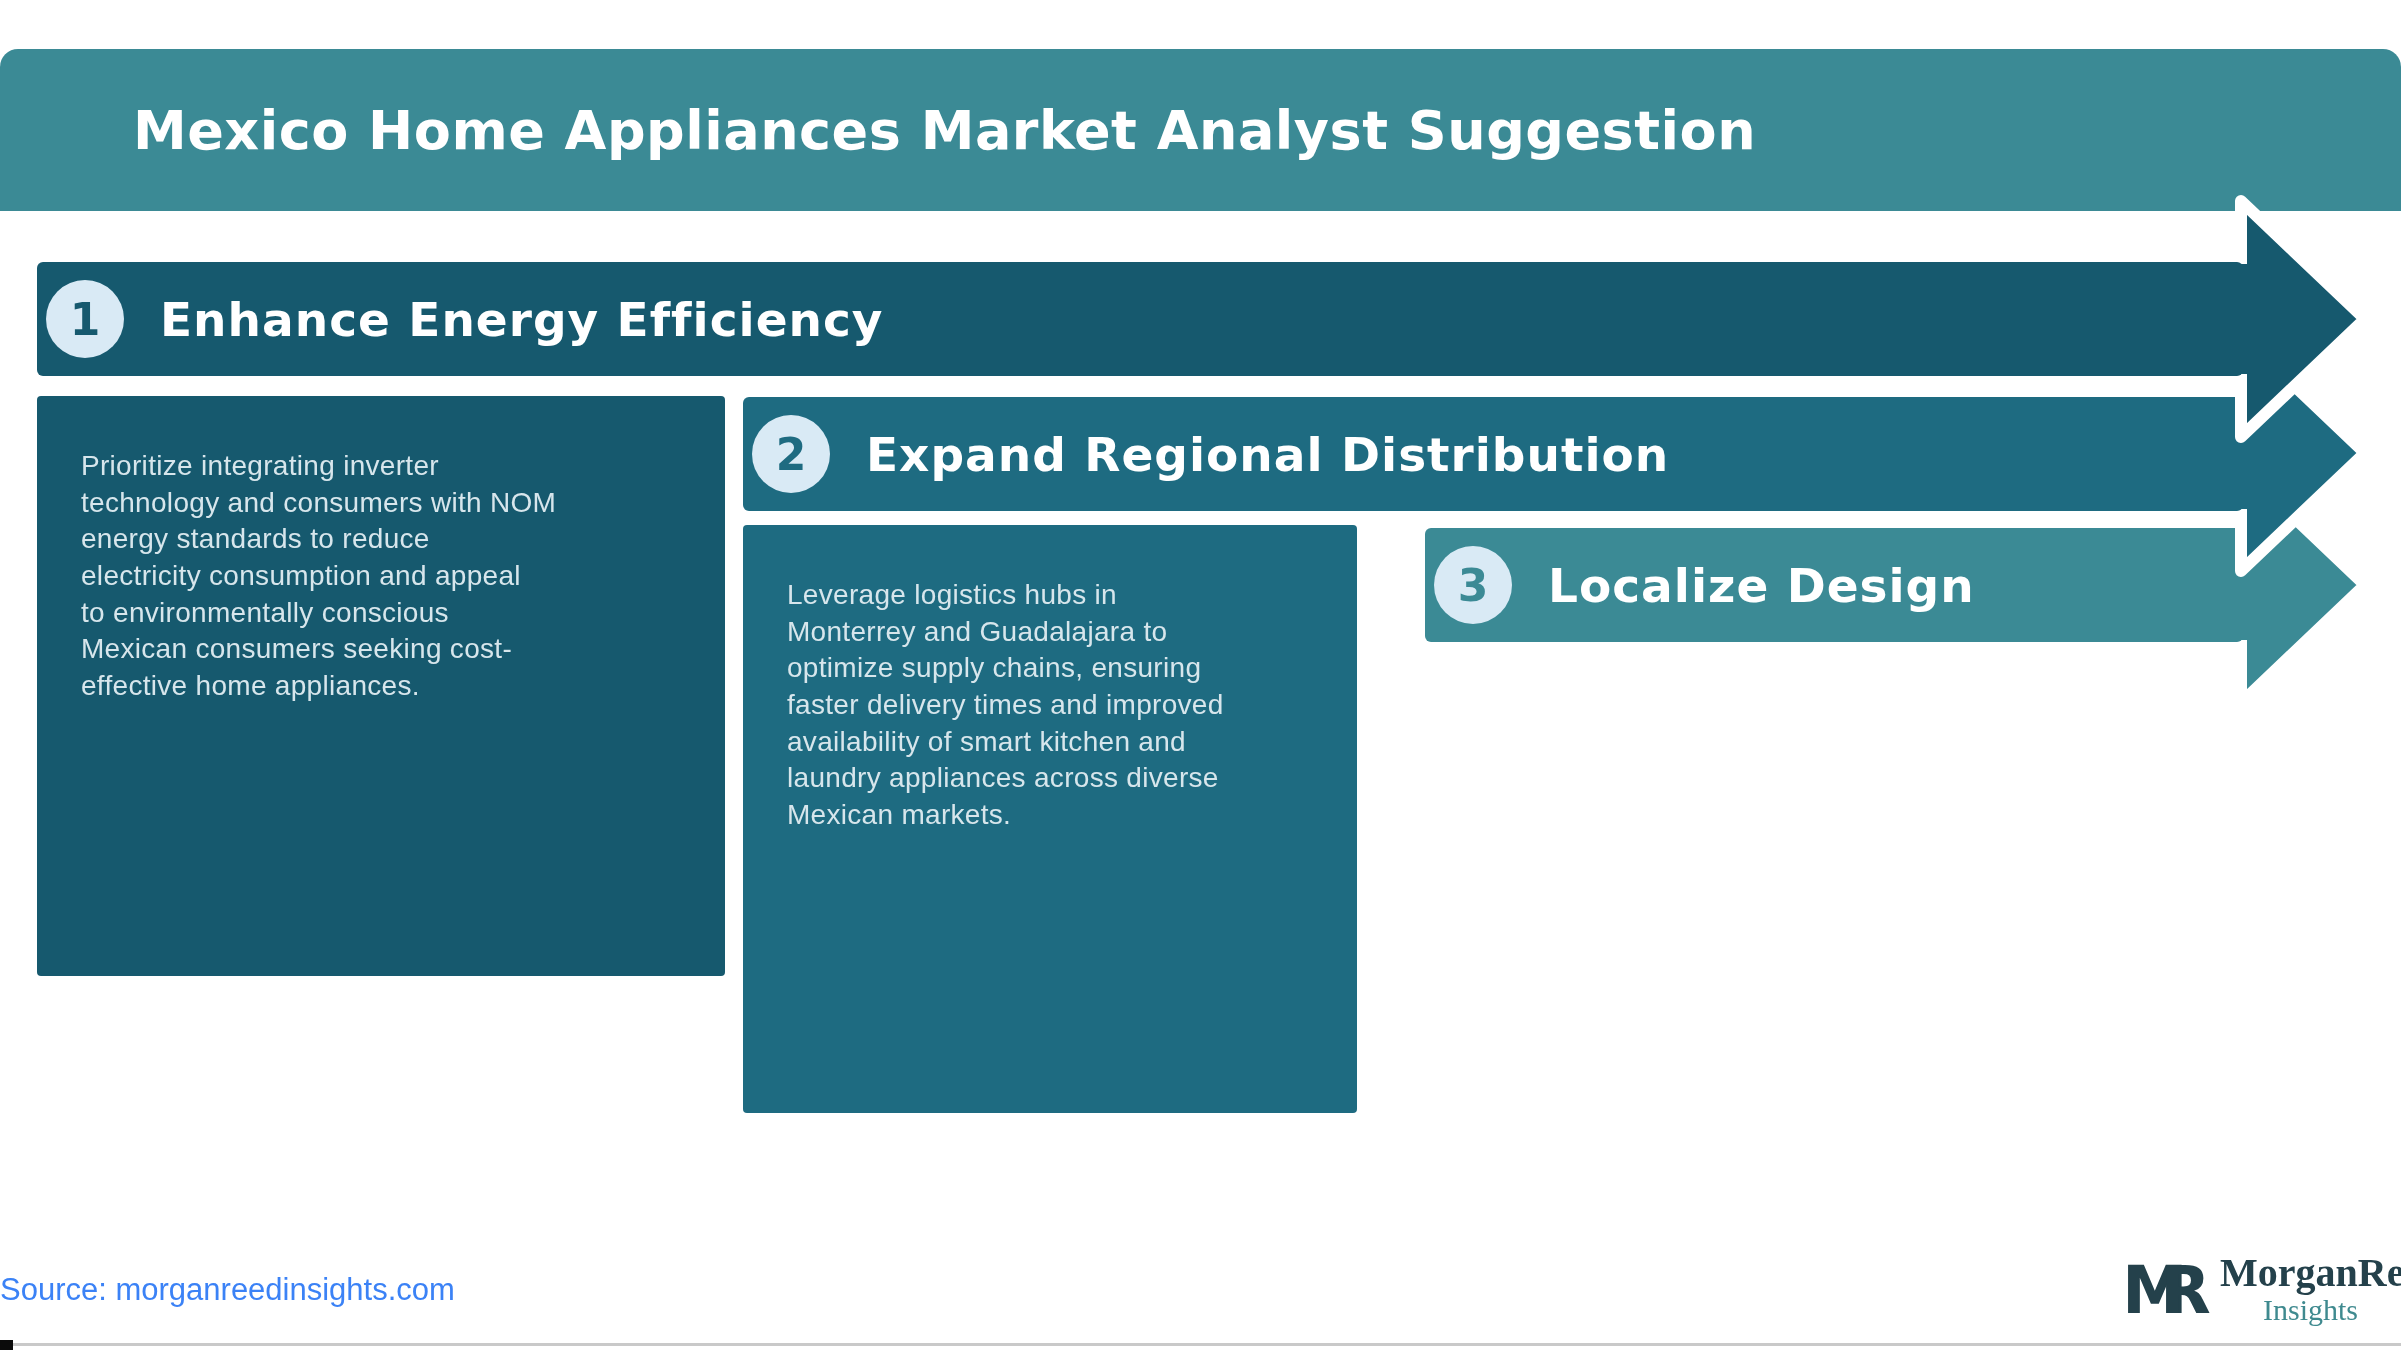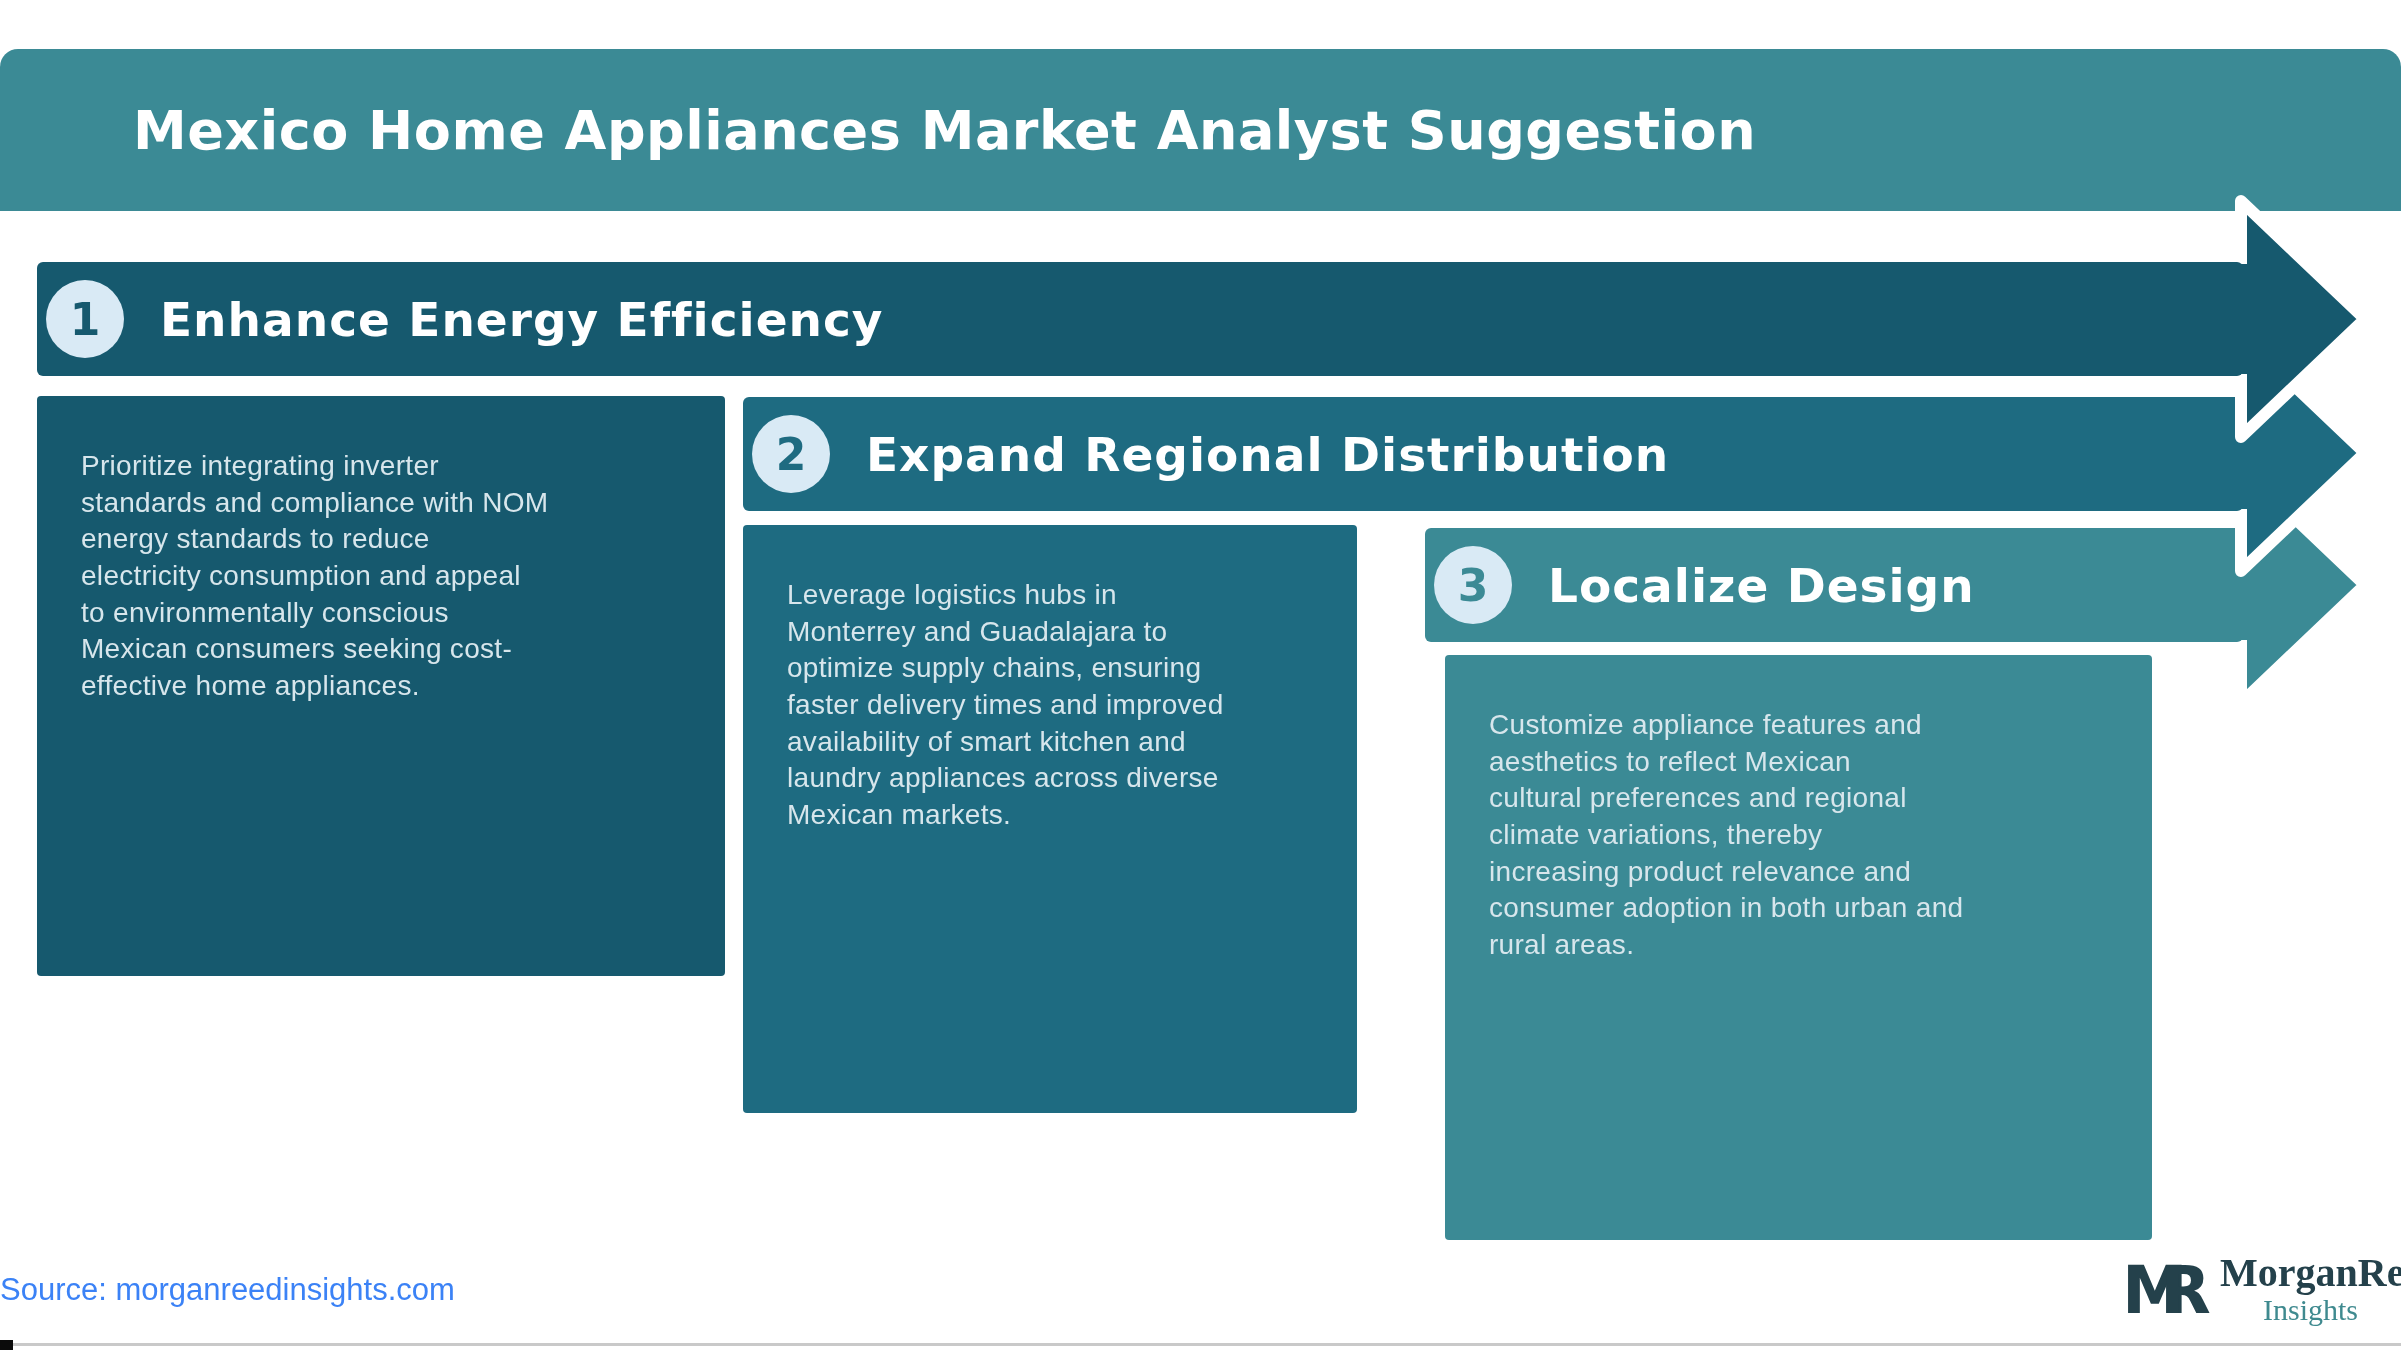--- a/index.html
+++ b/index.html
@@ -117,7 +117,7 @@
 
   <div class="box box1" style="background: rgb(22, 89, 110);">
     <div class="desc">Prioritize integrating inverter
-standards and compliance with NOM
+technology and consumers with NOM
 energy standards to reduce
 electricity consumption and appeal
 to environmentally conscious

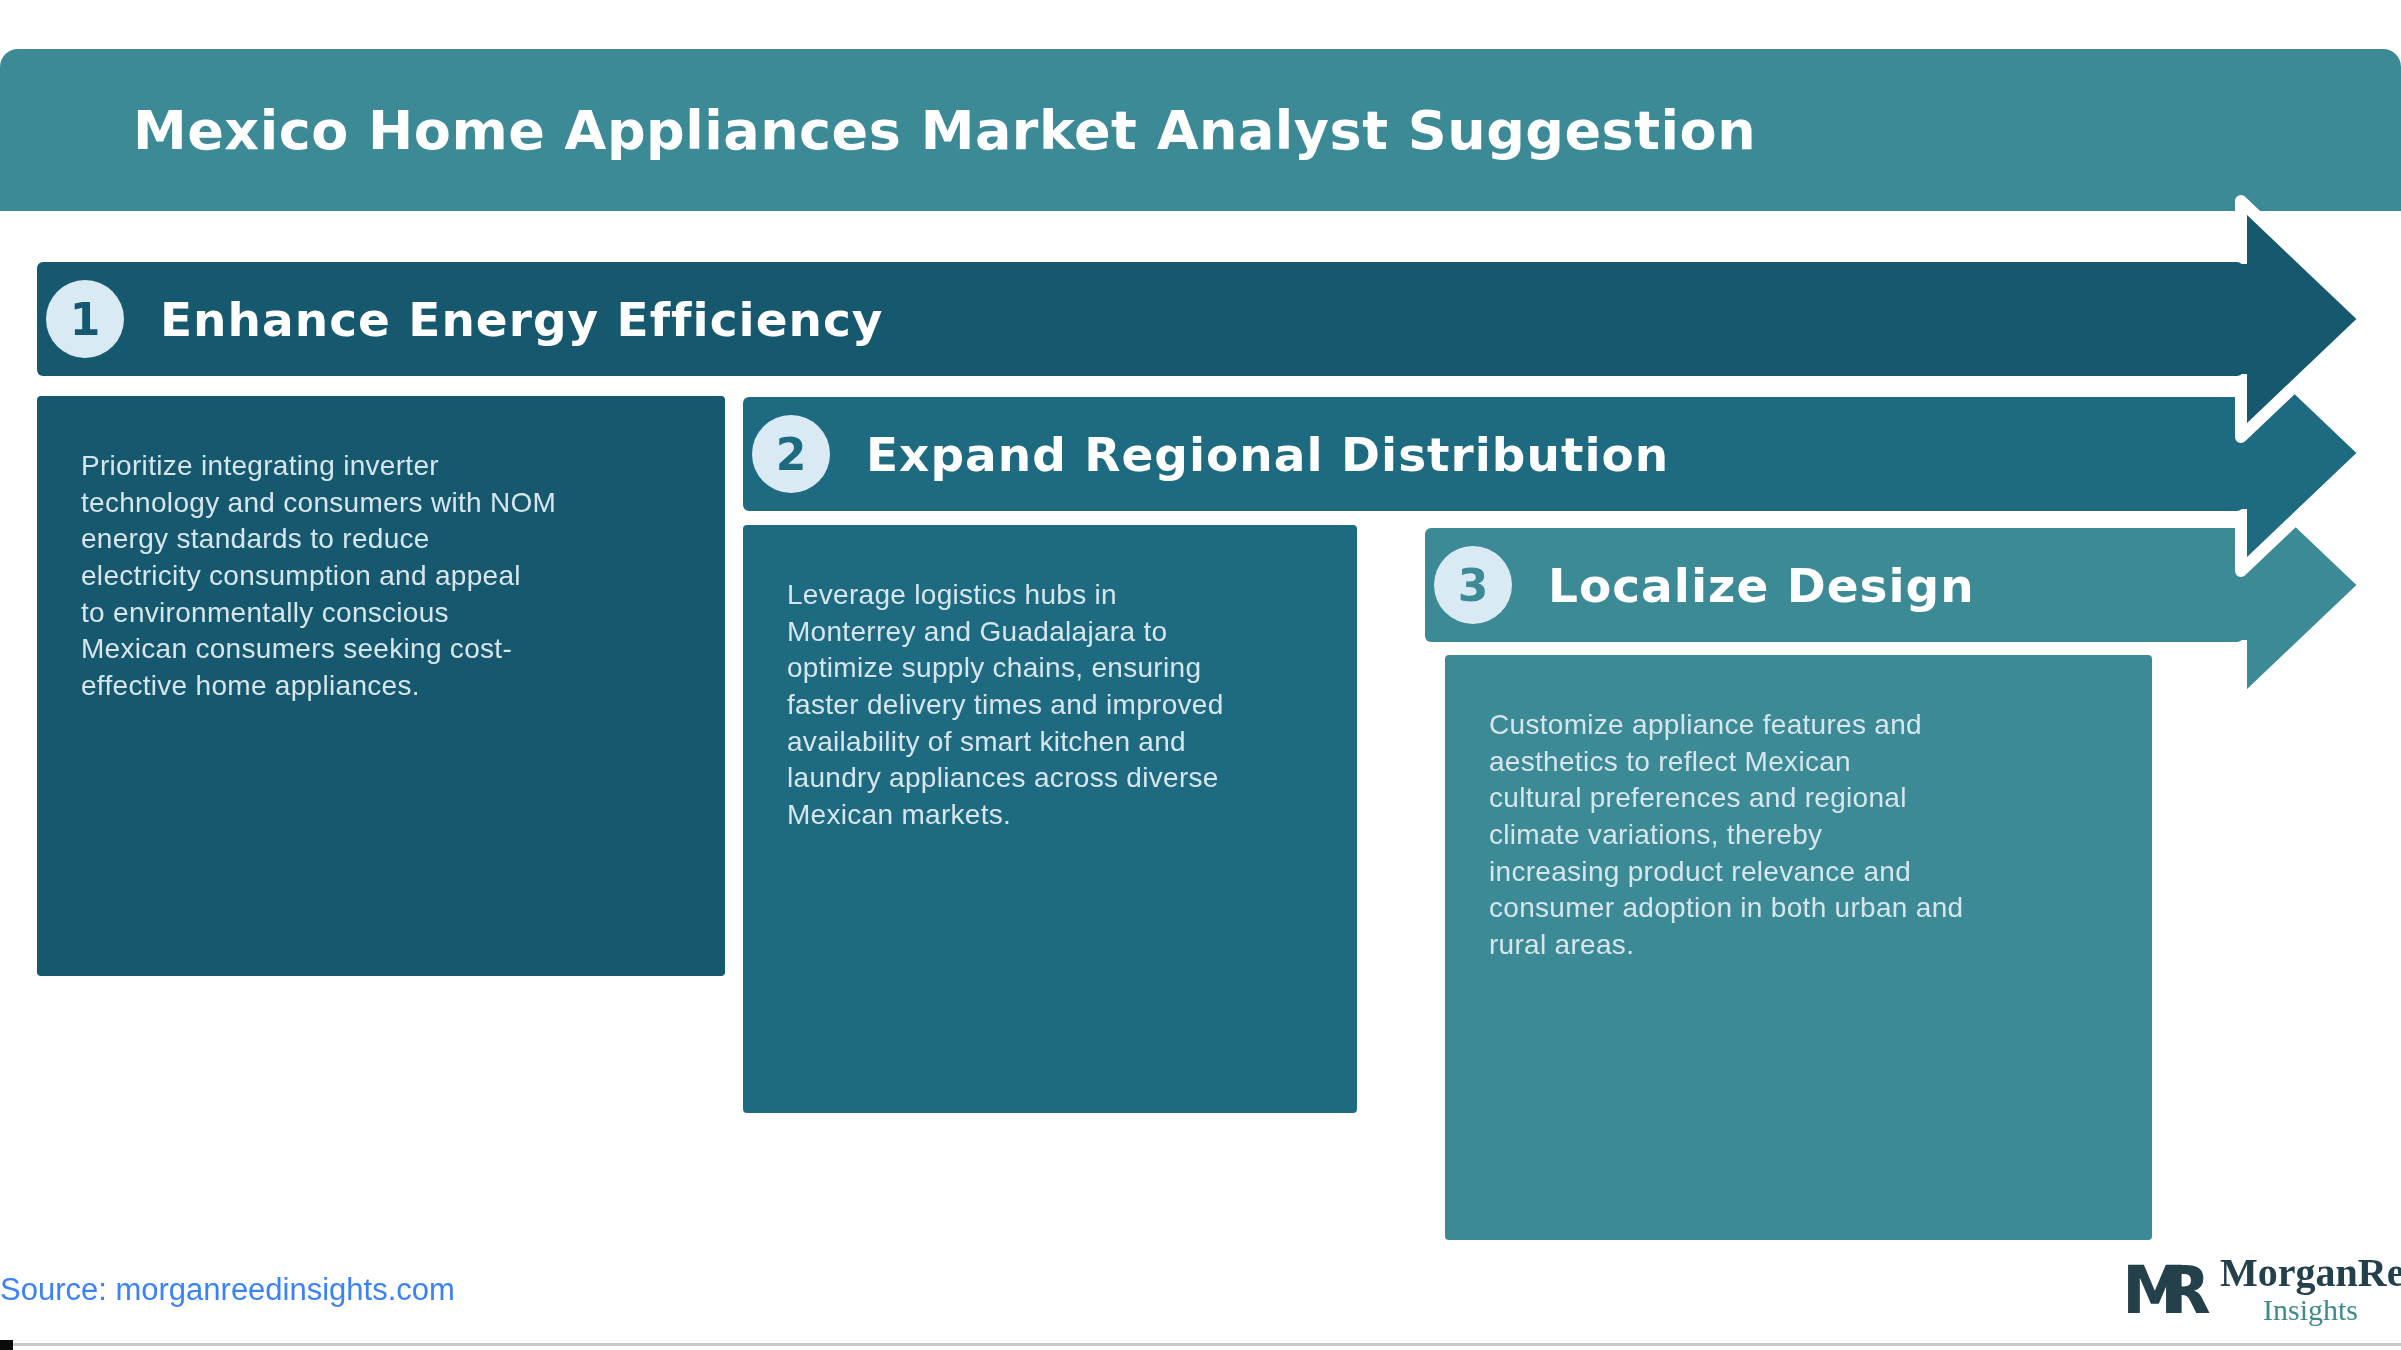--- a/index.html
+++ b/index.html
@@ -133,15 +133,6 @@
 laundry appliances across diverse
 Mexican markets.</div>
   </div>
-  <div class="box box3" style="background: rgb(59, 138, 149);">
-    <div class="desc">Customize appliance features and
-aesthetics to reflect Mexican
-cultural preferences and regional
-climate variations, thereby
-increasing product relevance and
-consumer adoption in both urban and
-rural areas.</div>
-  </div>
 
   <div class="source">Source: morganreedinsights.com</div>
 

